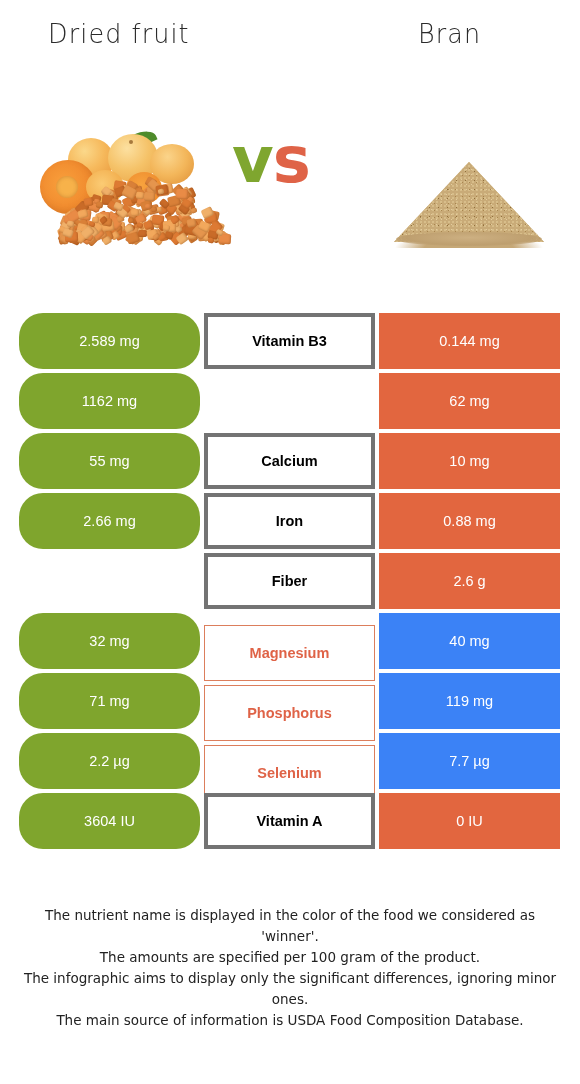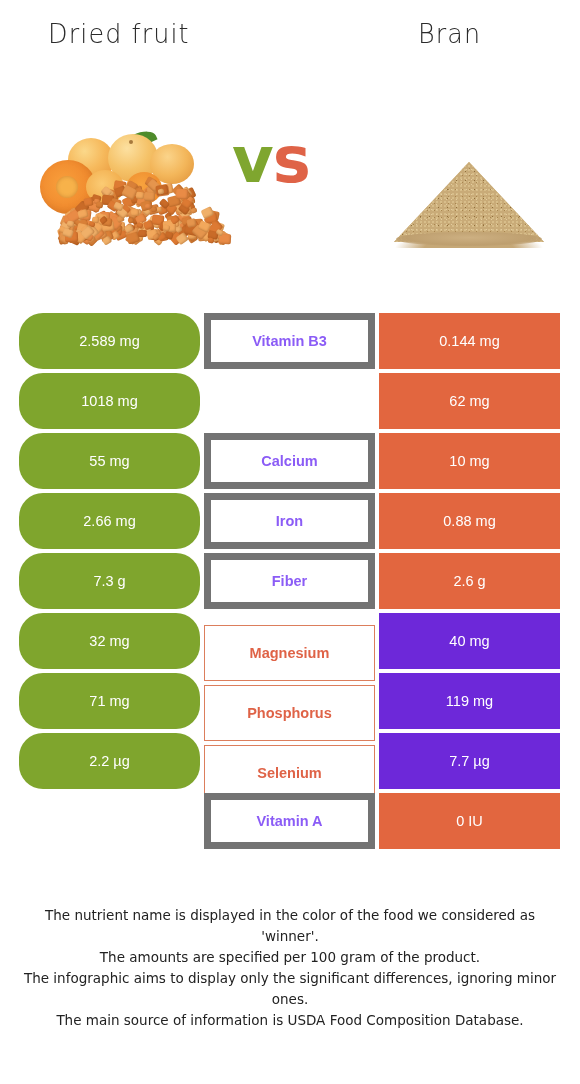--- a/index.html
+++ b/index.html
@@ -117,7 +117,7 @@
   .row.win-left .cell.right{background:#E2663F;}
   .row.win-right .cell.left{background:#7FA52D;}
   .row.win-right .cell.right{background:#6d28d9;}
-  .row.win-left .cell.center{color:#8b5cf6;border:7px solid #737373;}
+  .row.win-left .cell.center{color:#000000;border:4px solid #737373;}
   .row.win-right .cell.center{color:#DF6347;border:1px solid #DC7E5C;margin-top:12px;}
 
   

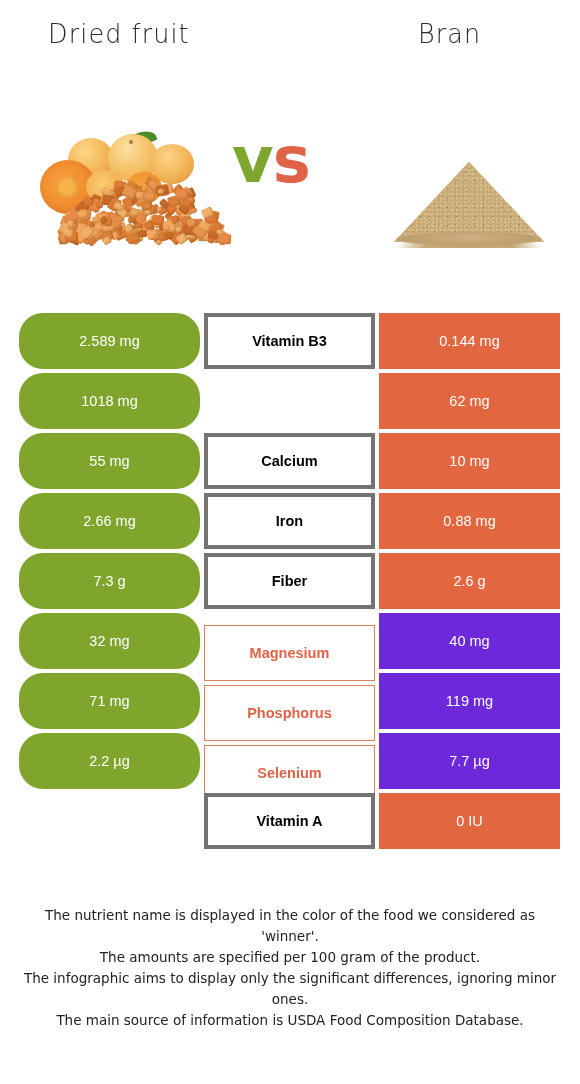--- a/index.html
+++ b/index.html
@@ -475,7 +475,7 @@
         <div class="cell right">0.144 mg</div>
       </div>
       <div class="row win-left">
-        <div class="cell left">1018 mg</div>
+        <div class="cell left">1162 mg</div>
         <div class="cell right">62 mg</div>
       </div>
       <div class="row win-left">

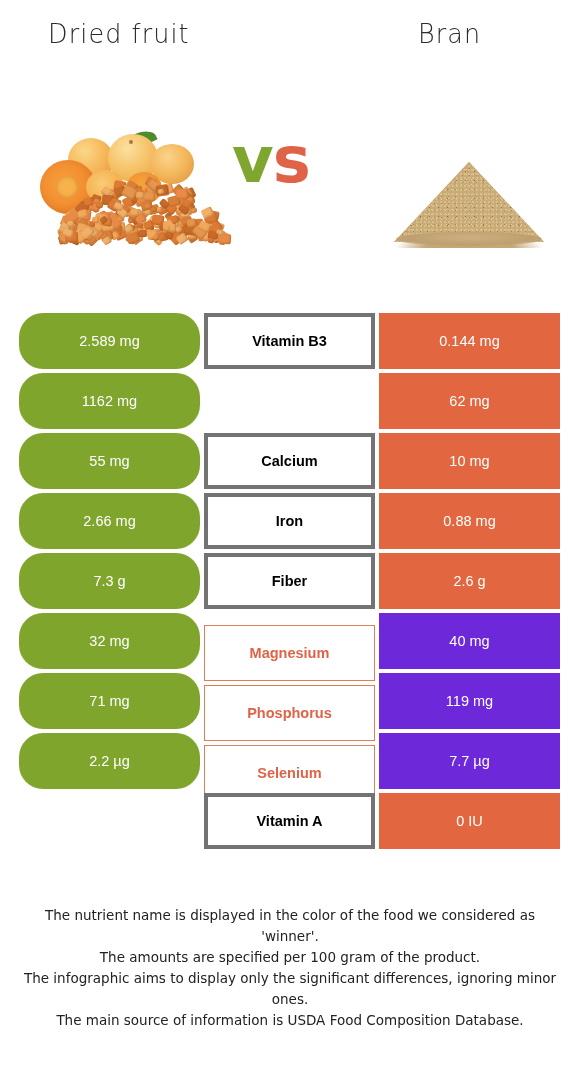--- a/index.html
+++ b/index.html
@@ -489,7 +489,6 @@
         <div class="cell right">0.88 mg</div>
       </div>
       <div class="row win-left">
-        <div class="cell left">7.3 g</div>
         <div class="cell center">Fiber</div>
         <div class="cell right">2.6 g</div>
       </div>

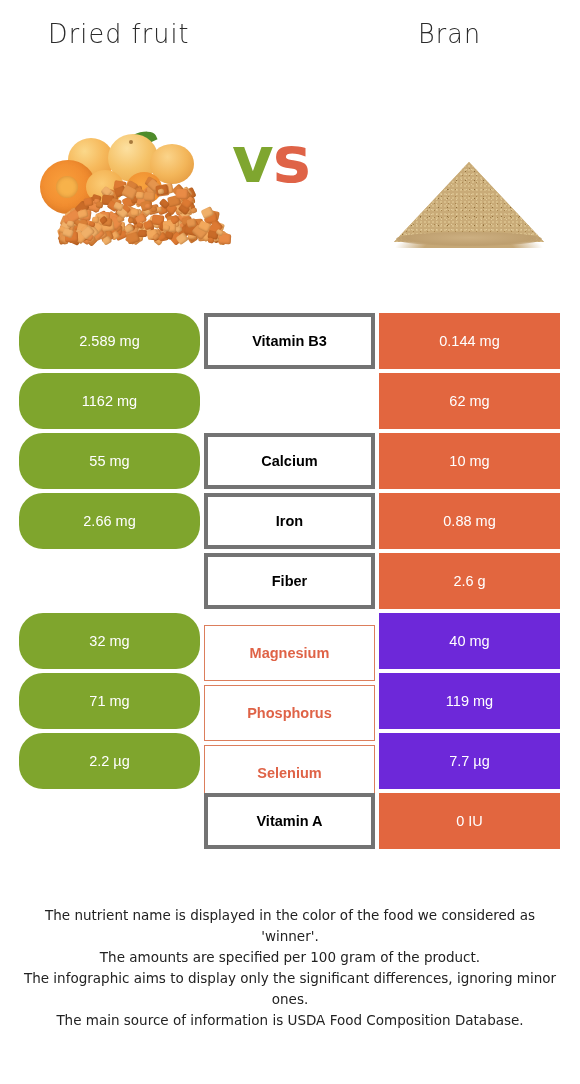--- a/index.html
+++ b/index.html
@@ -116,7 +116,7 @@
   .row.win-left .cell.left{background:#7FA52D;}
   .row.win-left .cell.right{background:#E2663F;}
   .row.win-right .cell.left{background:#7FA52D;}
-  .row.win-right .cell.right{background:#6d28d9;}
+  .row.win-right .cell.right{background:#3b82f6;}
   .row.win-left .cell.center{color:#000000;border:4px solid #737373;}
   .row.win-right .cell.center{color:#DF6347;border:1px solid #DC7E5C;margin-top:12px;}
 

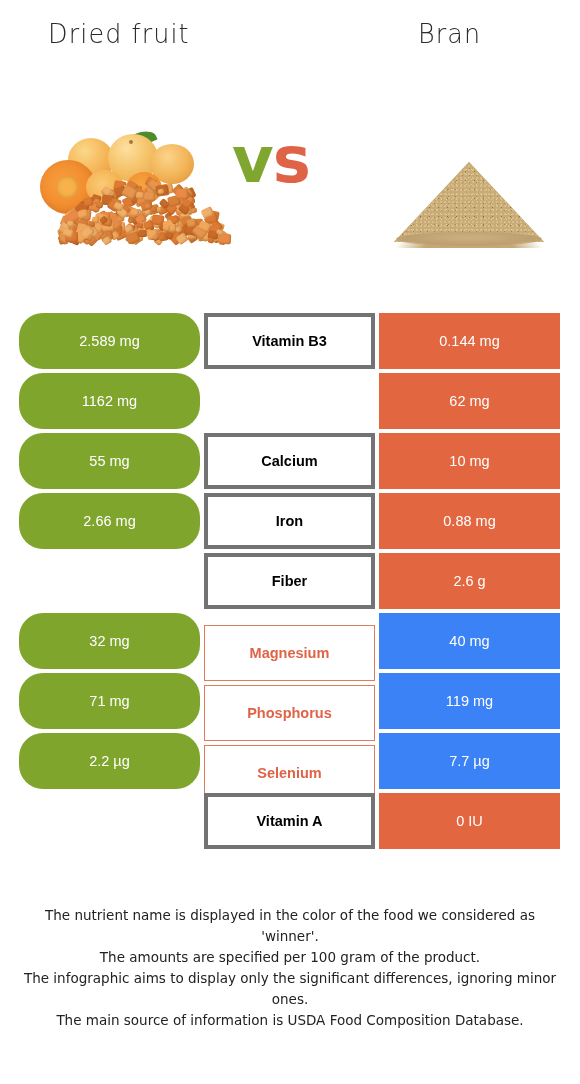--- a/index.html
+++ b/index.html
@@ -508,6 +508,7 @@
         <div class="cell right">7.7 µg</div>
       </div>
       <div class="row win-left">
+        <div class="cell left">3604 IU</div>
         <div class="cell center">Vitamin A</div>
         <div class="cell right">0 IU</div>
       </div>

